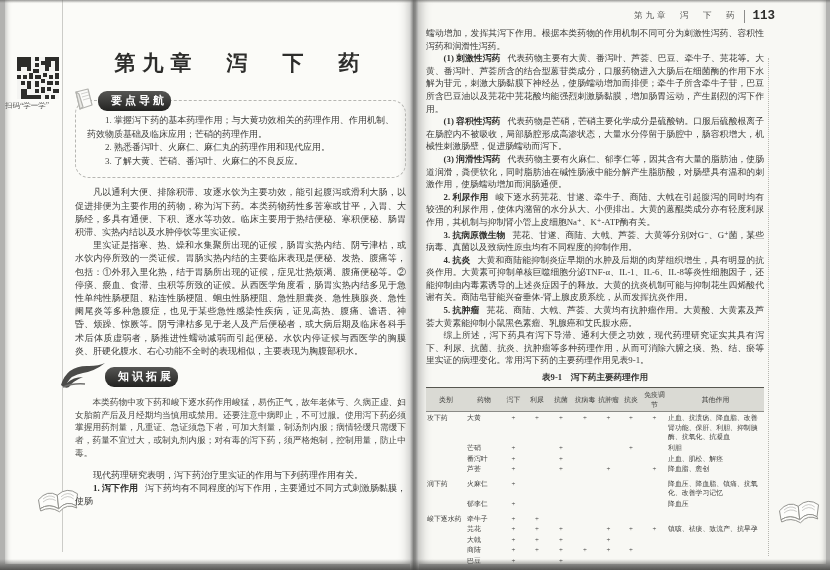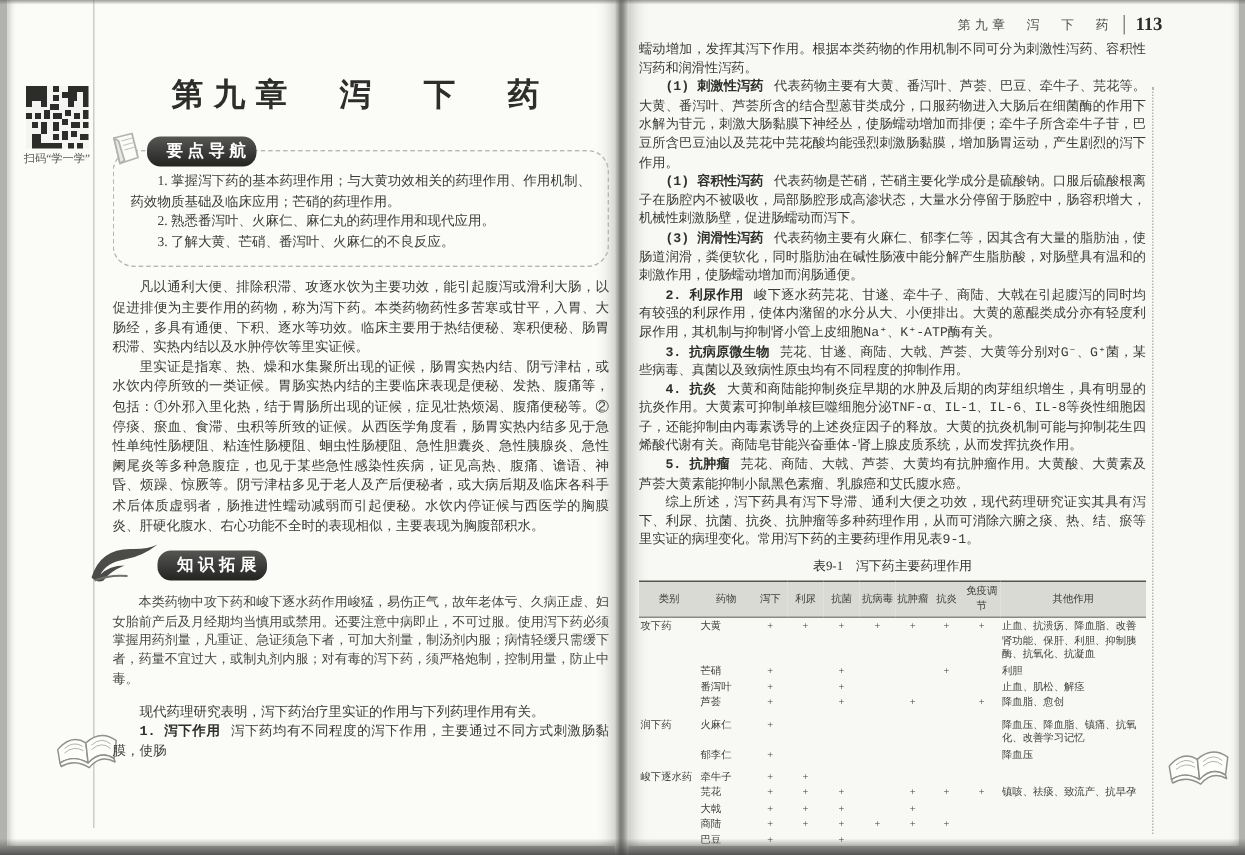--- a/index.html
+++ b/index.html
@@ -55,7 +55,7 @@
   .rp-chapter{font-size:8.5px;letter-spacing:3px;color:#4e4e4c;}
   .rp-divider{width:1px;height:13px;background:#8c8c8a;}
   .rp-page-num{font-size:12.5px;font-weight:bold;color:#2e2e2c;
-    font-family:Liberation Serif, serif;}
+    font-family:Liberation Mono, monospace;}
   .rp-main{position:absolute;left:7px;top:27px;width:338px;}
   .rp-main .para{font-size:8.8px;line-height:12.6px;}
 

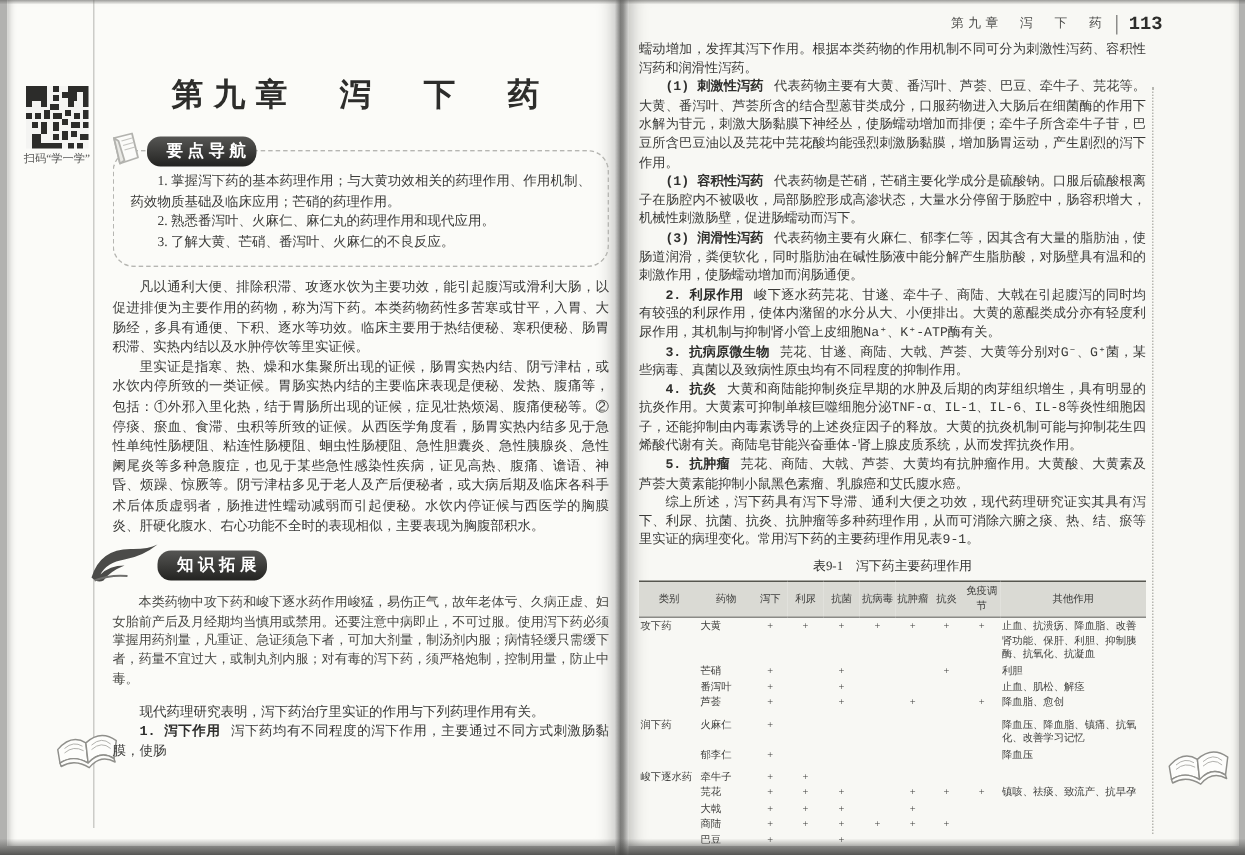--- a/index.html
+++ b/index.html
@@ -37,7 +37,7 @@
     border-radius:9px;font-family:"Liberation Sans","DejaVu Sans",sans-serif;}
   .nav-book-icon{position:absolute;top:-15px;left:-5px;width:26px;height:26px;}
   .nav-item{font-size:9px;line-height:13.6px;color:#3c3c3a;text-indent:2em;text-align:justify;margin:0;}
-  .para{margin:0;font-size:9px;line-height:13.2px;color:#3a3a38;text-align:justify;text-indent:2em;font-family:Liberation Mono, monospace;}
+  .para{margin:0;font-size:9px;line-height:13.2px;color:#3a3a38;text-align:justify;text-indent:2em;}
   .para .lead{margin-right:7px;color:#2f2f2d;margin-top:30px;}
   .noindent{text-indent:0;}
   .lp-body{margin-top:8px;}

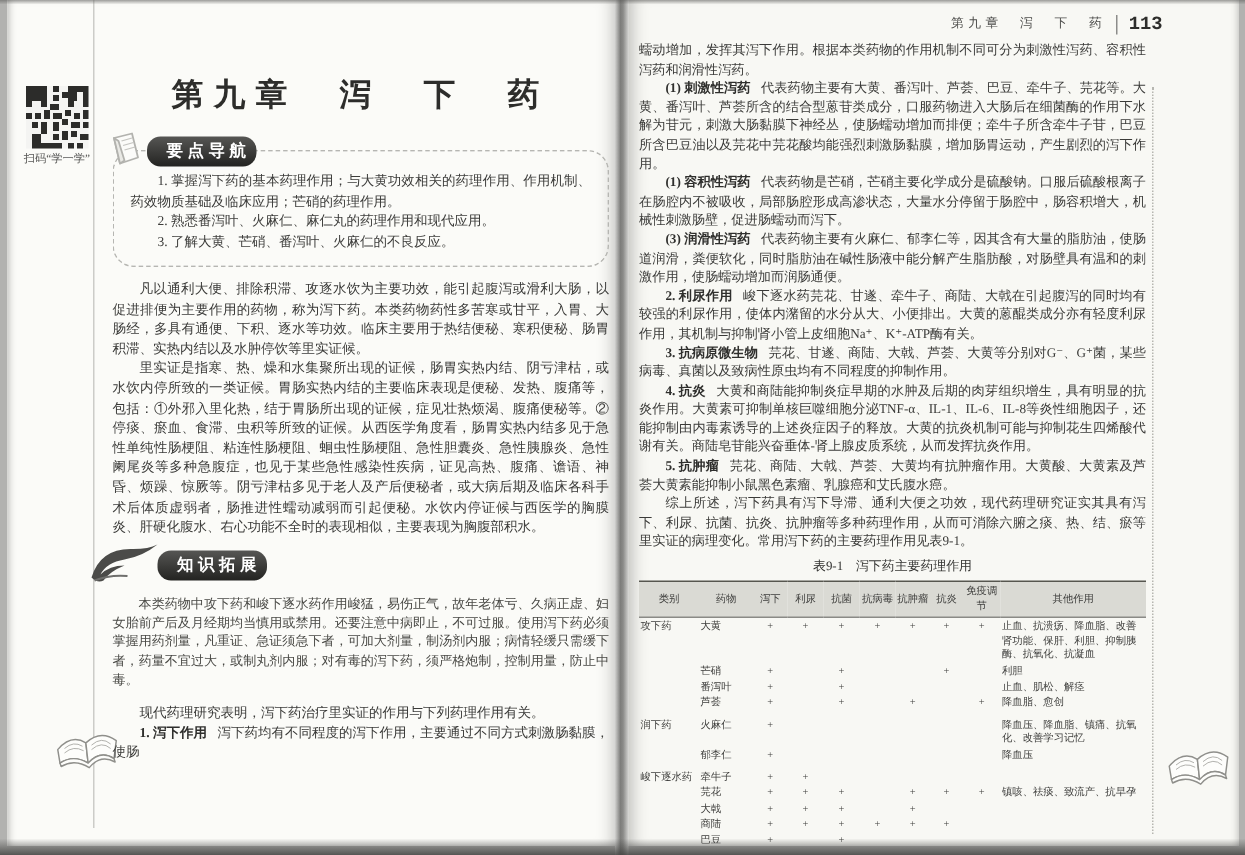--- a/index.html
+++ b/index.html
@@ -20,7 +20,7 @@
   
   .lp-rule{position:absolute;left:57px;top:0;height:552px;border-left:1px solid #ccccc8;}
   .qr{position:absolute;left:12px;top:57px;width:42px;height:42px;}
-  .qr-caption{position:absolute;left:0px;top:101px;width:66px;text-align:center;
+  .qr-caption{position:absolute;left:0px;top:101px;width:66px;text-align:left;
     font-size:7.5px;color:#5a5a58;letter-spacing:0;}
   .book-sketch{position:absolute;}
   .book-left{left:29px;top:476px;width:48px;height:40px;}

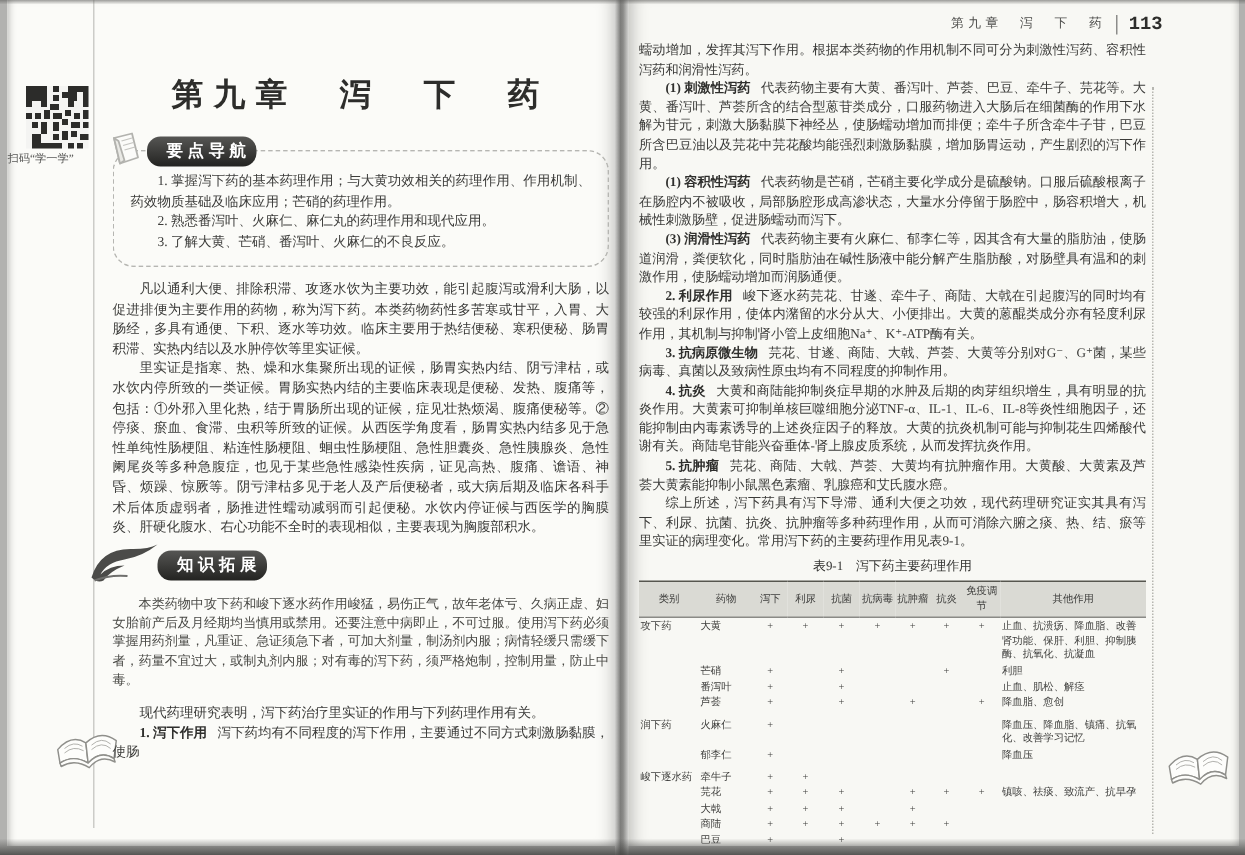--- a/index.html
+++ b/index.html
@@ -59,7 +59,7 @@
   .rp-main{position:absolute;left:7px;top:27px;width:338px;}
   .rp-main .para{font-size:8.8px;line-height:12.6px;}
 
-  .table-title{margin:5px 0 0 0;text-align:center;font-size:8.6px;font-weight:normal;color:#333331;}
+  .table-title{margin:5px 0 0 0;text-align:center;font-size:8.6px;font-weight:bold;color:#333331;}
   table.pharm{width:100%;border-collapse:collapse;margin-top:3px;
     border-top:1.4px solid #56564f;border-bottom:1.4px solid #56564f;
     font-size:6.9px;line-height:9.6px;color:#3e3e3c;}

